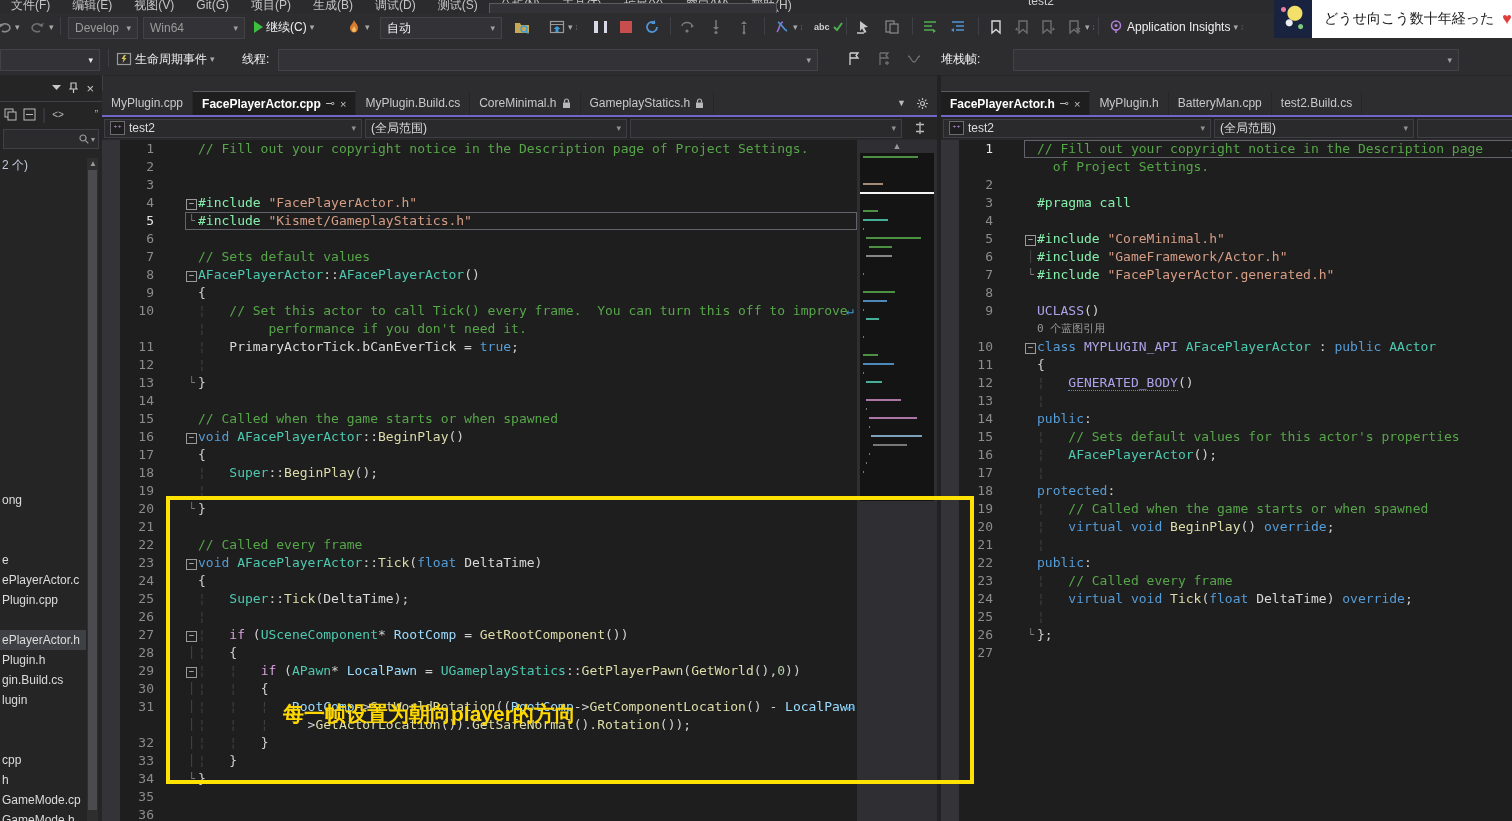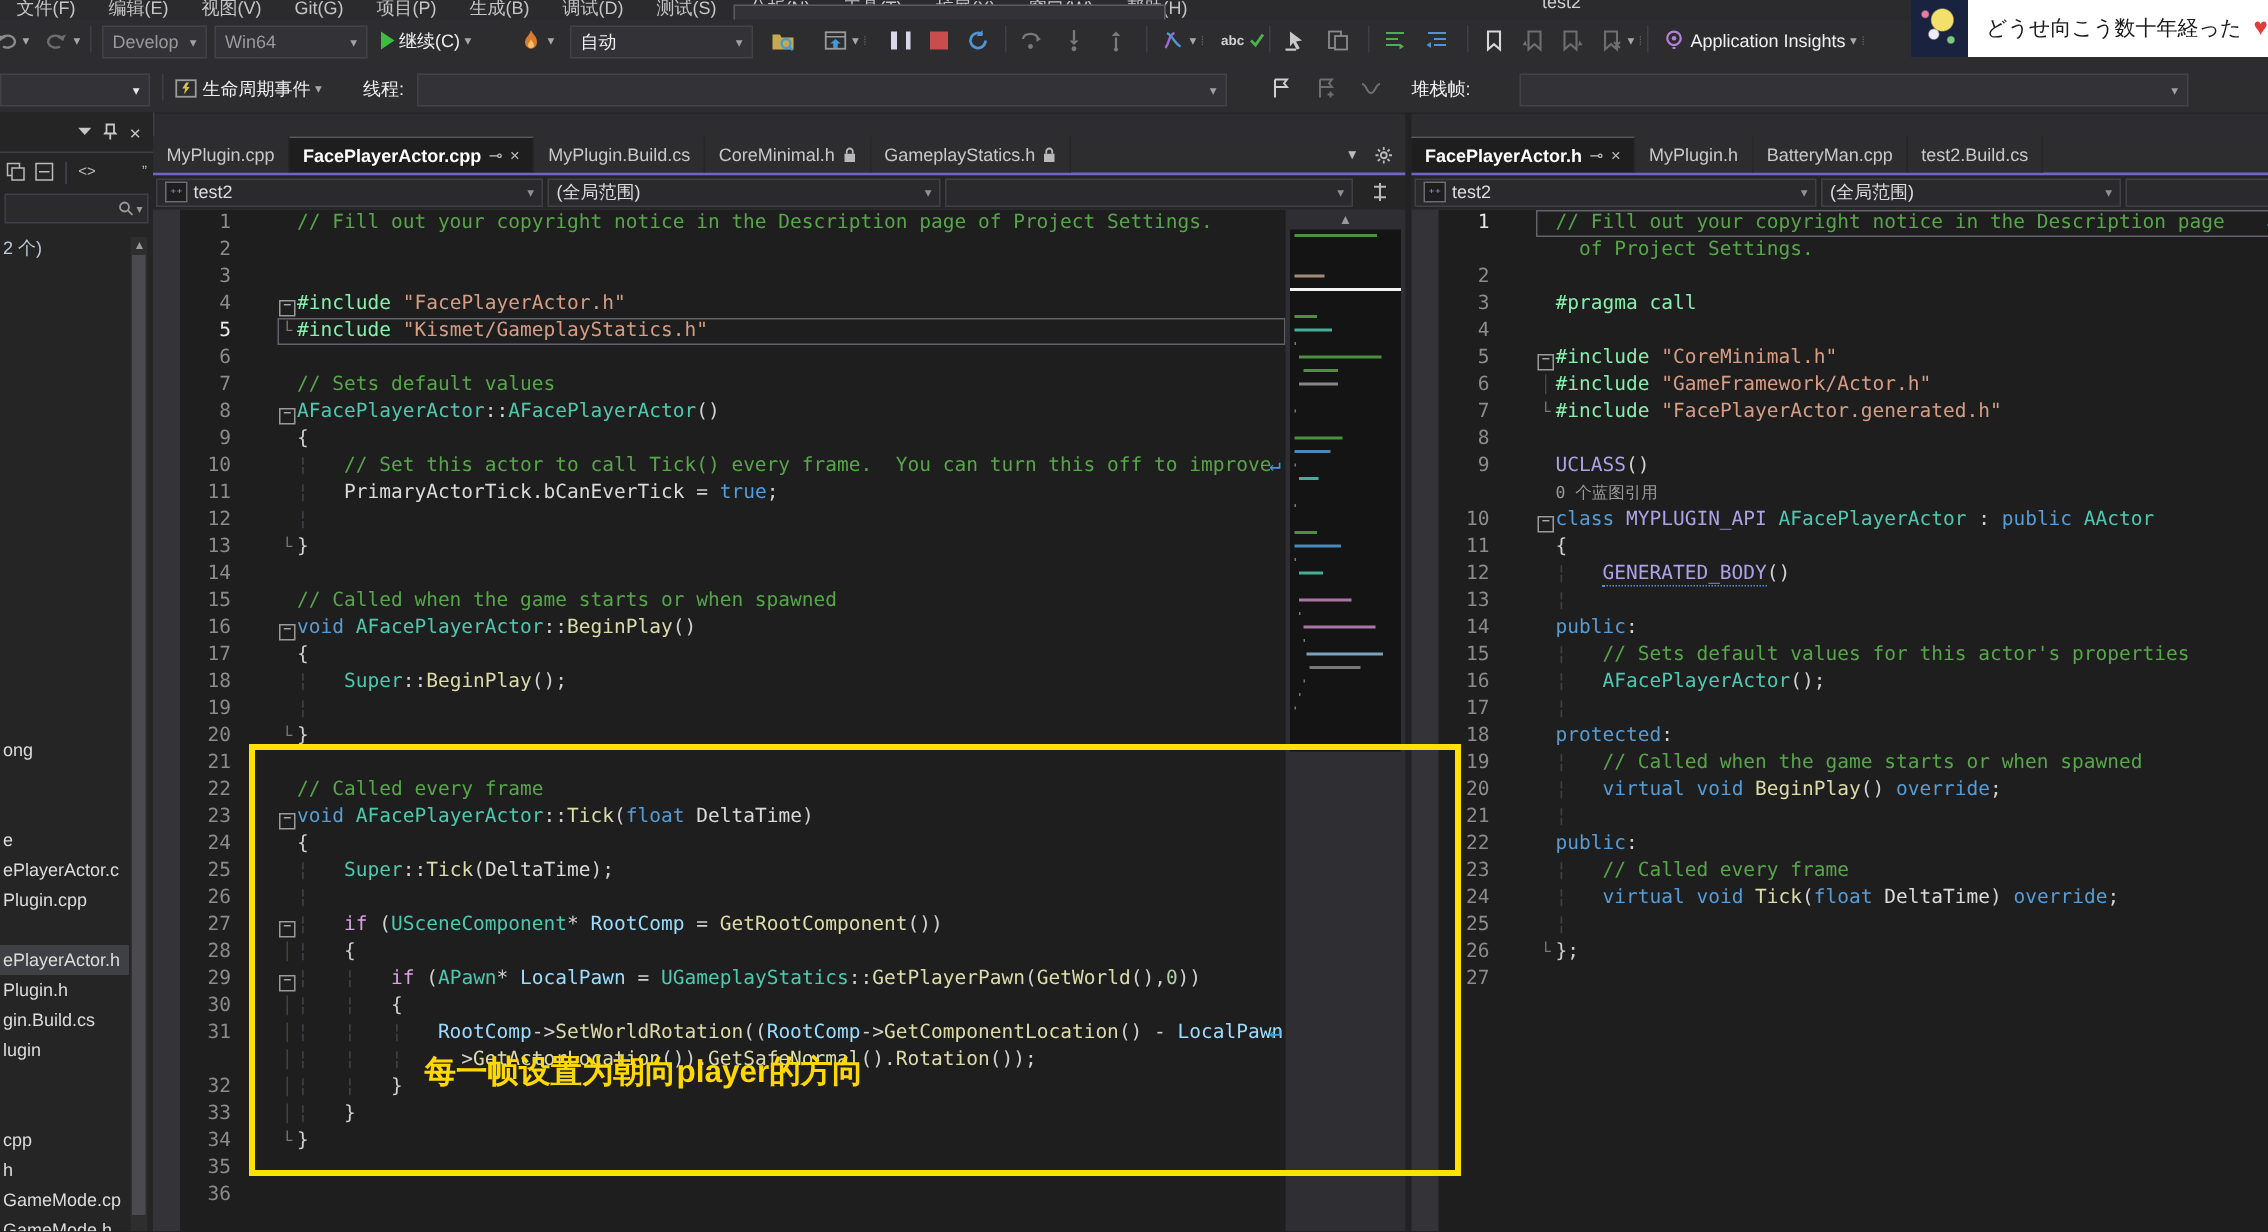--- a/index.html
+++ b/index.html
@@ -449,6 +449,7 @@
             <div class="vrow"><div class="num">8</div><div class="selm"></div><div class="rcontent"><div class="foldc"><span class="foldbox">−</span></div><div class="codeln"><span class="tok-typ">AFacePlayerActor</span><span class="tok-pun">::</span><span class="tok-typ">AFacePlayerActor</span><span class="tok-pun">()</span></div></div></div>
             <div class="vrow"><div class="num">9</div><div class="selm"></div><div class="rcontent"><div class="foldc"></div><div class="codeln"><span class="tok-pun">{</span></div></div></div>
             <div class="vrow"><div class="num">10</div><div class="selm"></div><div class="rcontent"><div class="foldc"></div><div class="codeln"><span class="tok-g">¦   </span><span class="tok-com">// Set this actor to call Tick() every frame.  You can turn this off to improve</span></div><span class="wrapg">↵</span></div></div>
+            <div class="vrow"><div class="num"></div><div class="selm"></div><div class="rcontent"><div class="foldc"></div><div class="codeln"><span class="tok-g">¦   </span><span class="tok-com">     performance if you don't need it.</span></div></div></div>
             <div class="vrow"><div class="num">11</div><div class="selm"></div><div class="rcontent"><div class="foldc"></div><div class="codeln"><span class="tok-g">¦   </span><span class="tok-id">PrimaryActorTick.bCanEverTick</span><span class="tok-pun"> = </span><span class="tok-kw">true</span><span class="tok-pun">;</span></div></div></div>
             <div class="vrow"><div class="num">12</div><div class="selm"></div><div class="rcontent"><div class="foldc"></div><div class="codeln"><span class="tok-g">¦</span></div></div></div>
             <div class="vrow"><div class="num">13</div><div class="selm"></div><div class="rcontent"><div class="foldc" style="color: rgb(122, 122, 122);">└</div><div class="codeln"><span class="tok-pun">}</span></div></div></div>

